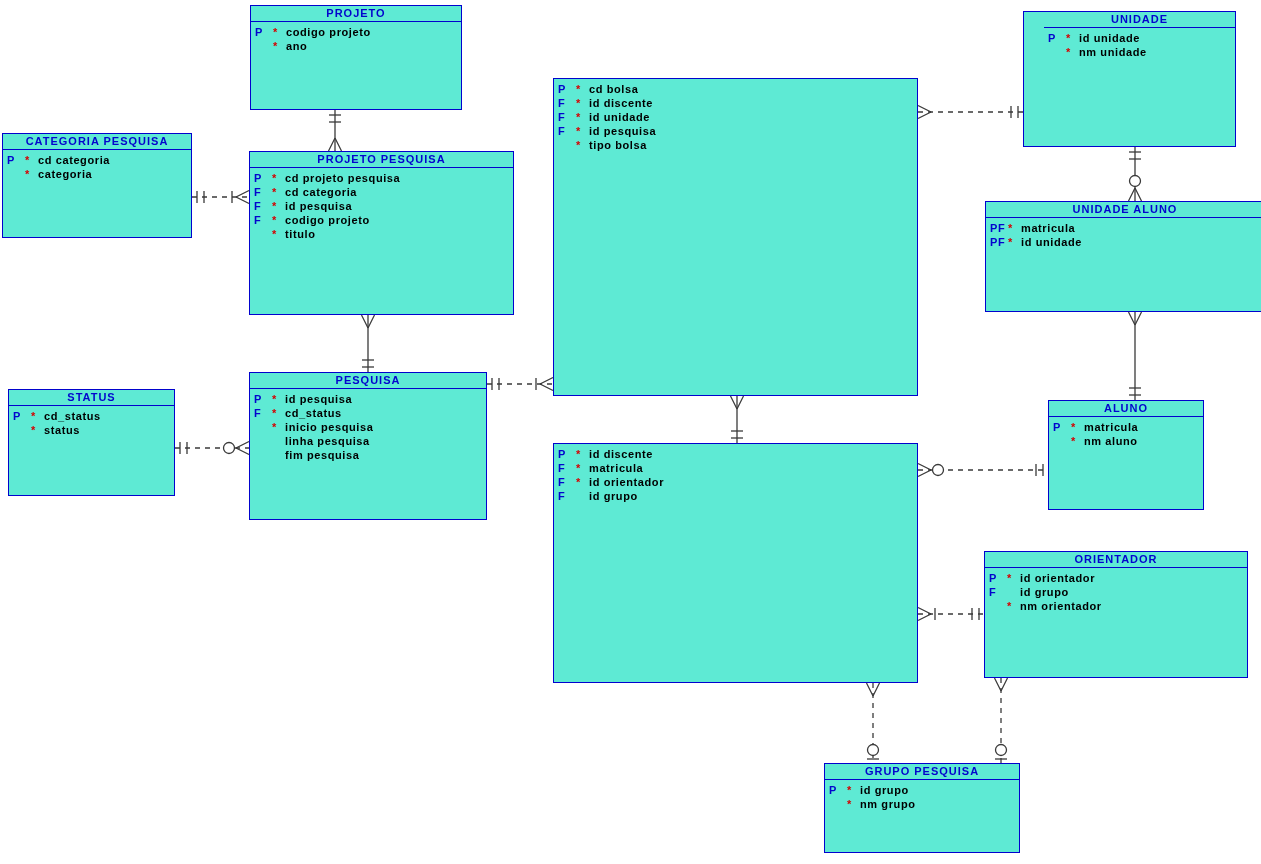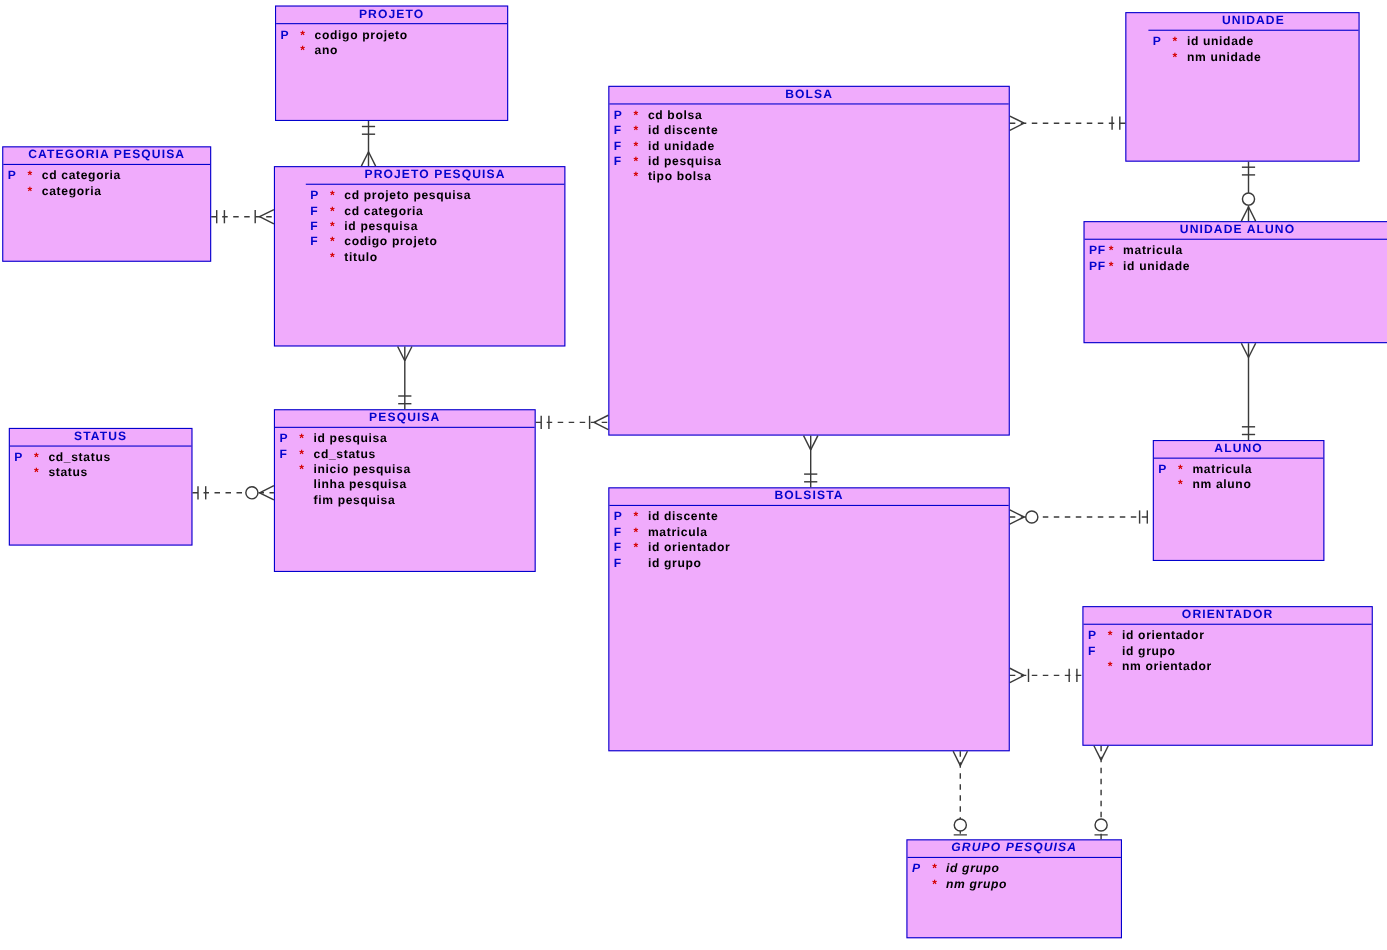--- a/index.html
+++ b/index.html
@@ -10,7 +10,7 @@
   #rel-layer{position:absolute;left:0;top:0;width:1261px;height:864px;z-index:2;pointer-events:none;}
   .entity{
     position:absolute;z-index:1;box-sizing:border-box;
-    background:#f0abfc;border:1.5px solid #0202cd;
+    background:#5eead4;border:1.5px solid #0202cd;
   }
   .entity-title{
     height:15px;line-height:15px;text-align:center;

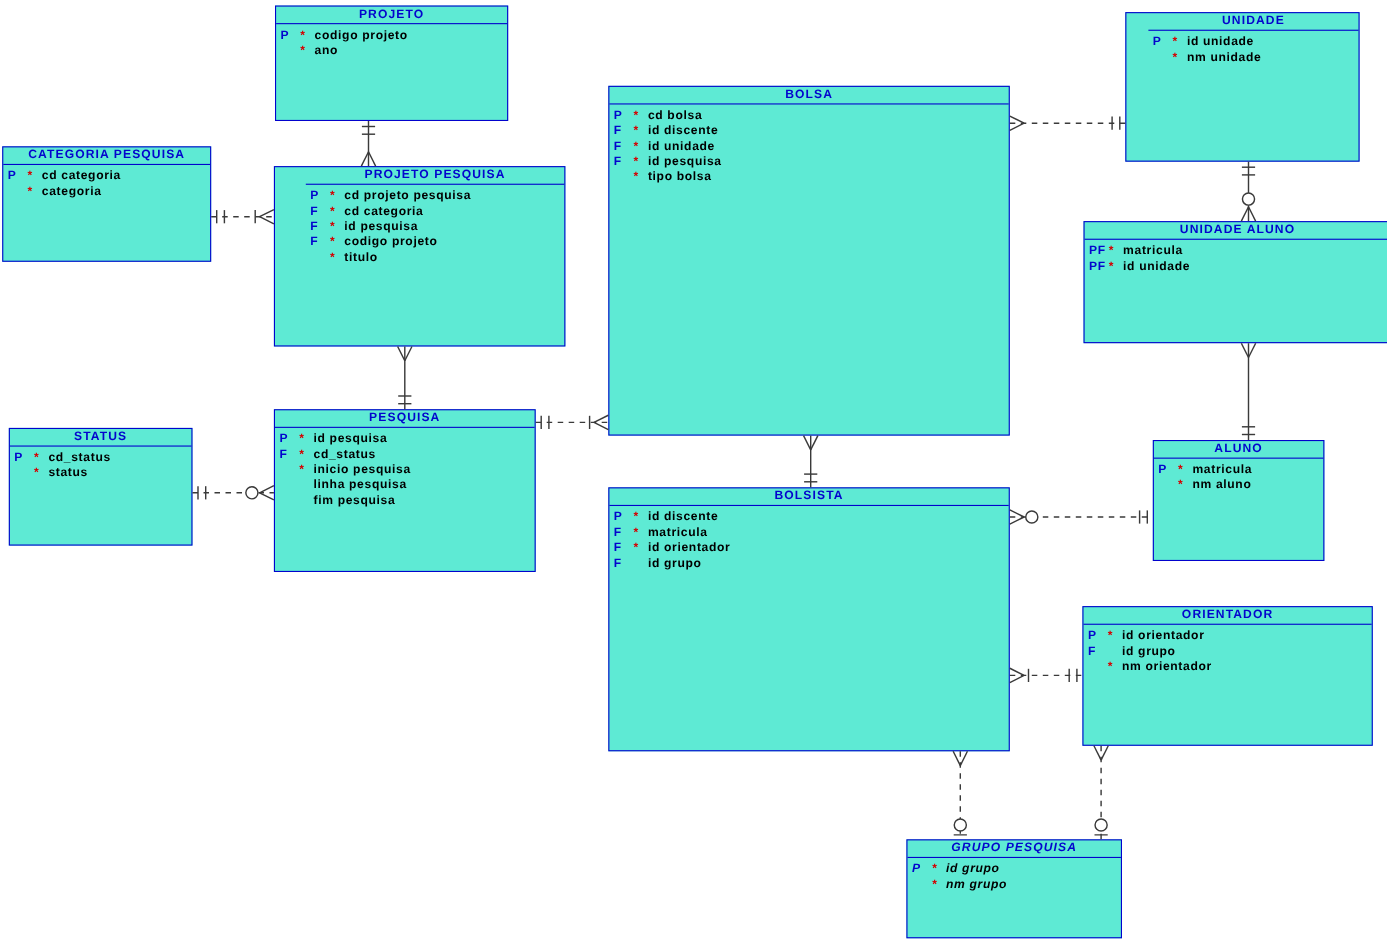--- a/index.html
+++ b/index.html
@@ -191,7 +191,6 @@
       </div>
     </div>
     <div class="entity" style="left: 553px; top: 78px; width: 365px; height: 318px;">
-      <div class="entity-title">BOLSA</div>
       <div class="entity-body">
         <div class="attr-row">
           <span class="attr-key">P</span>

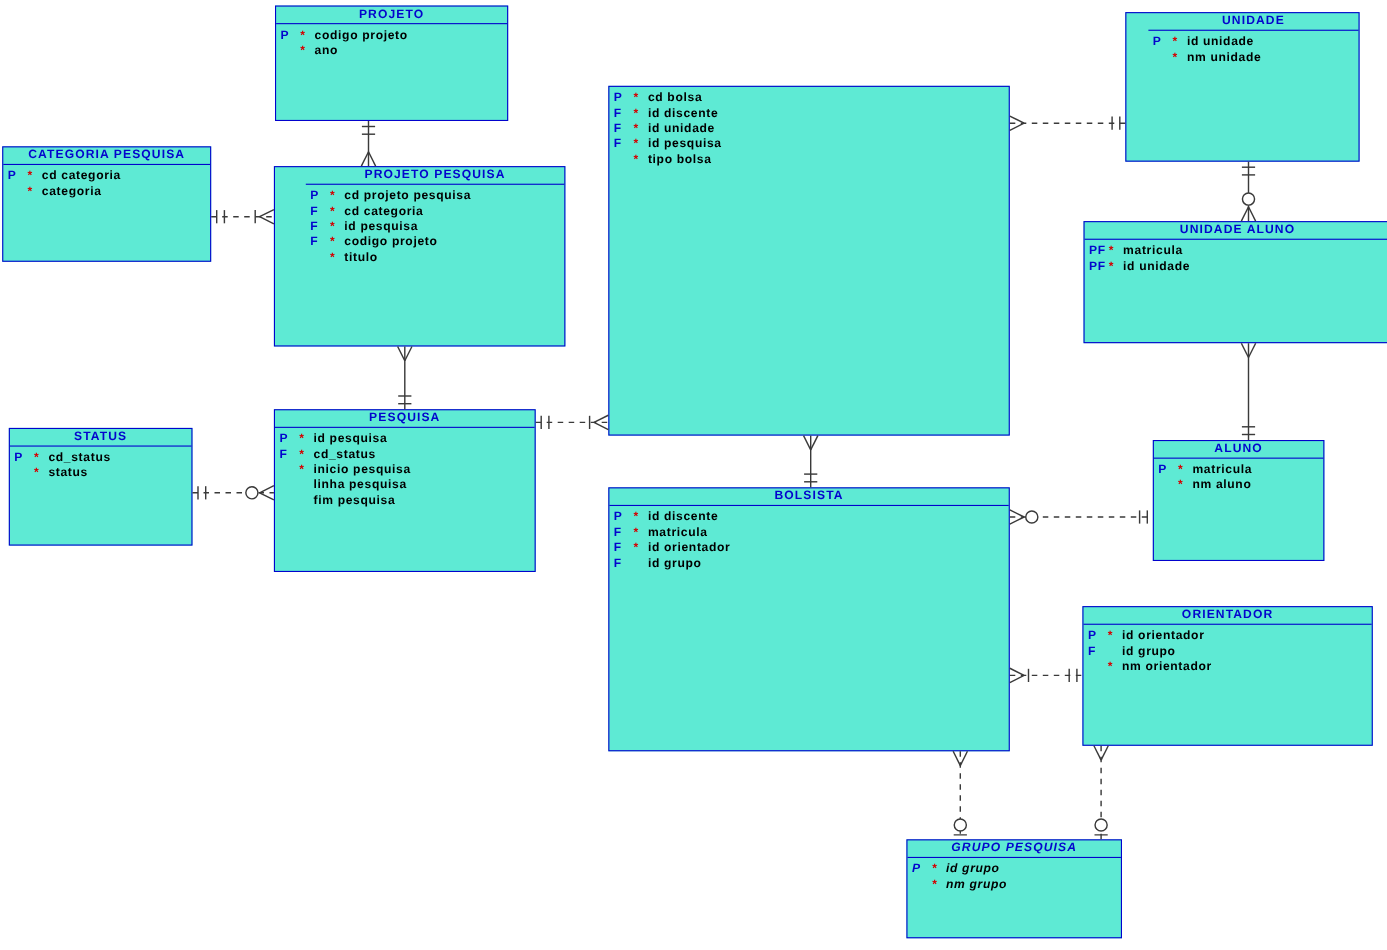--- a/index.html
+++ b/index.html
@@ -160,7 +160,7 @@
         </div>
       </div>
     </div>
-    <div class="entity" style="left: 249px; top: 151px; width: 265px; height: 164px; padding-left: 28px;">
+    <div class="entity" style="left: 249px; top: 151px; width: 265px; height: 164px;">
       <div class="entity-title">PROJETO PESQUISA</div>
       <div class="entity-body">
         <div class="attr-row">

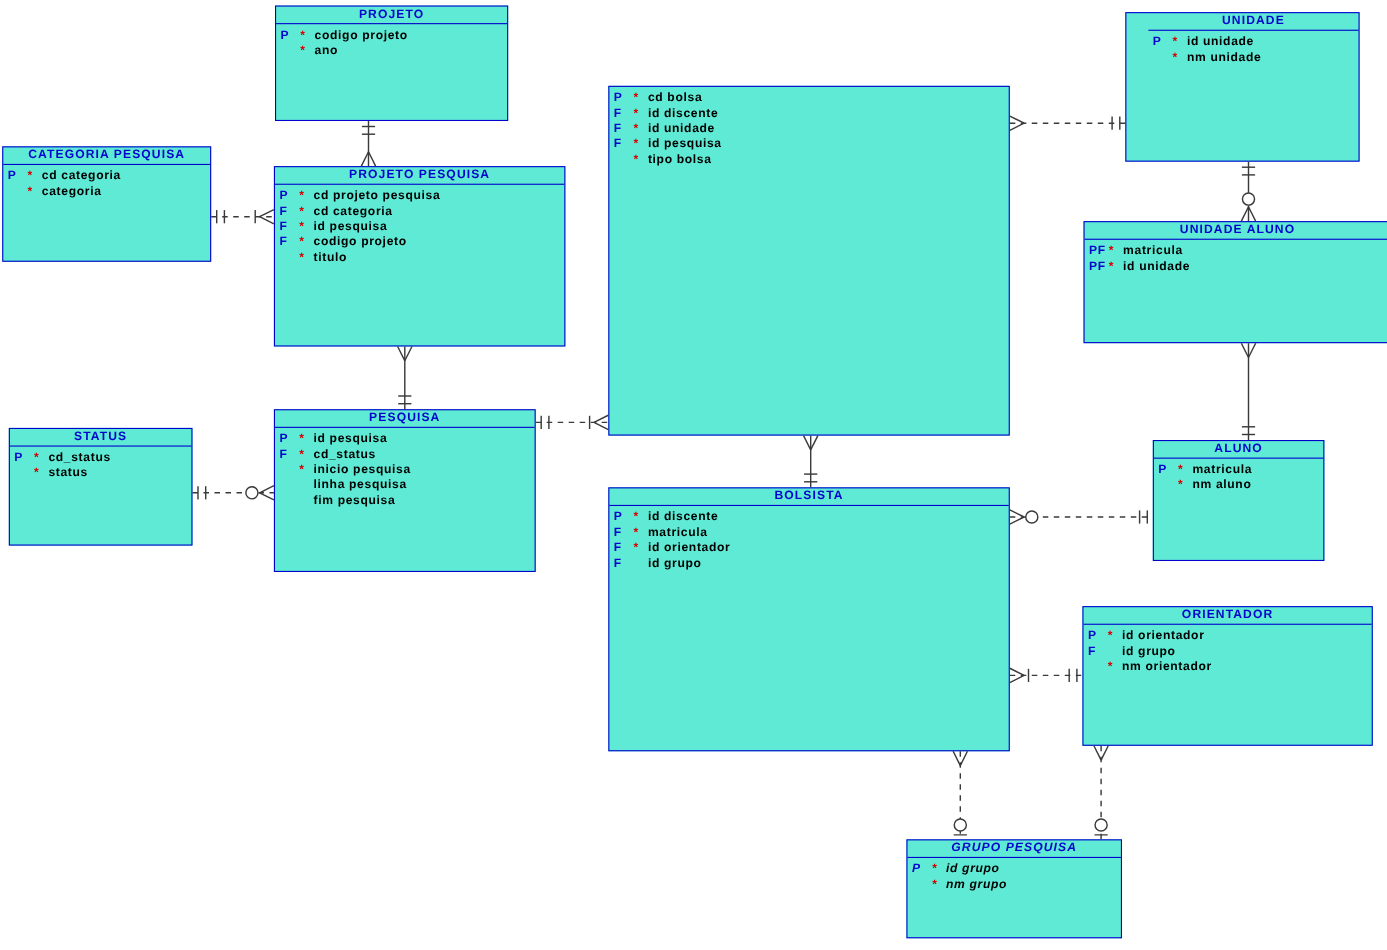--- a/index.html
+++ b/index.html
@@ -295,7 +295,6 @@
       </div>
     </div>
     <div class="entity" style="left: 553px; top: 443px; width: 365px; height: 240px;">
-      <div class="entity-title">BOLSISTA</div>
       <div class="entity-body">
         <div class="attr-row">
           <span class="attr-key">P</span>

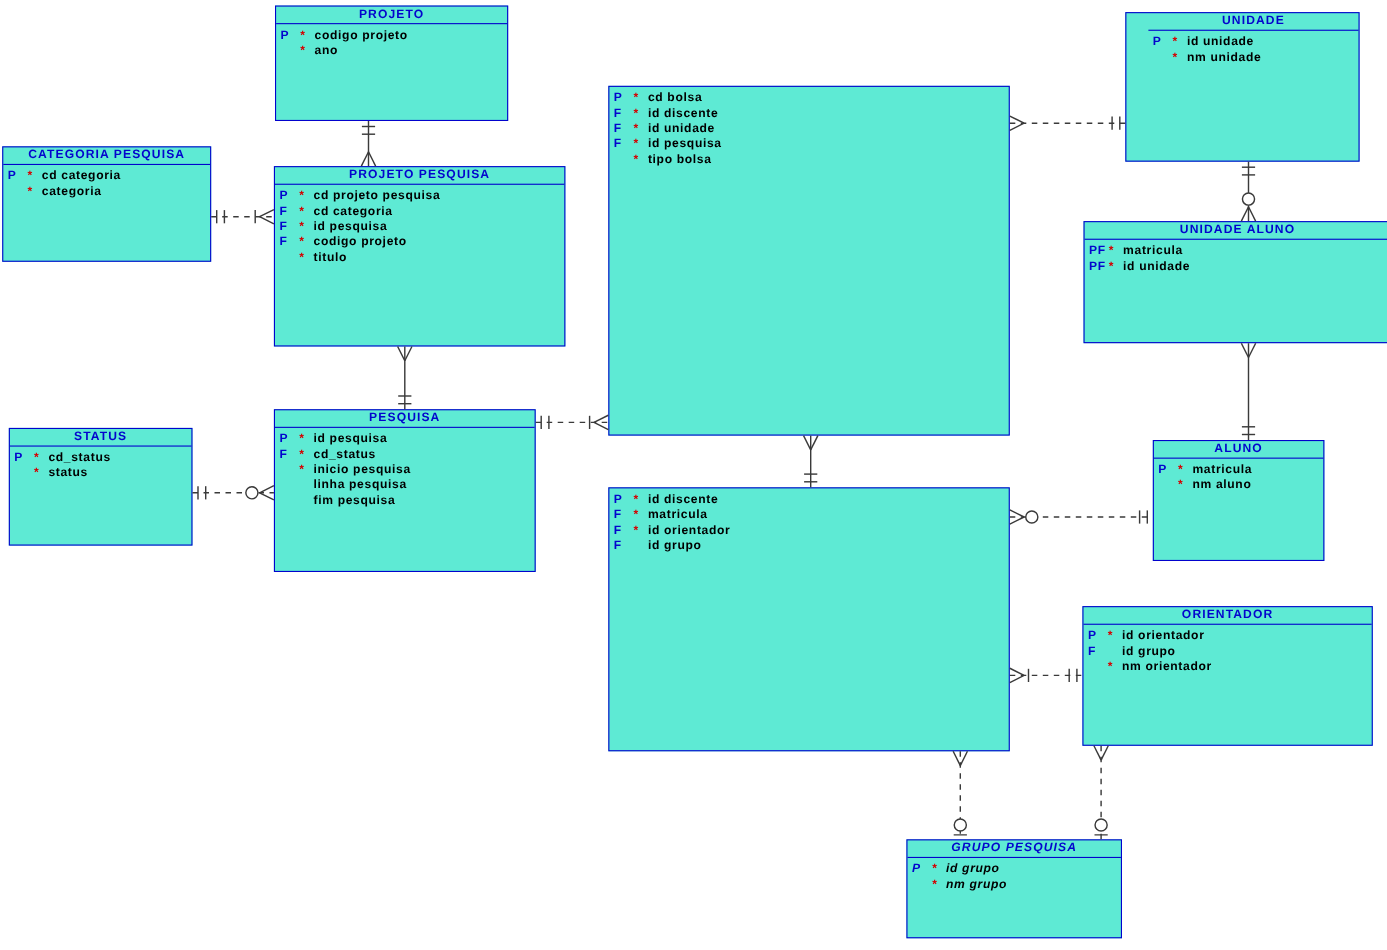--- a/index.html
+++ b/index.html
@@ -353,7 +353,7 @@
         </div>
       </div>
     </div>
-    <div class="entity" style="left: 824px; top: 763px; width: 196px; height: 90px; font-style: italic;">
+    <div class="entity" style="left: 824px; top: 763px; width: 196px; height: 90px;">
       <div class="entity-title">GRUPO PESQUISA</div>
       <div class="entity-body">
         <div class="attr-row">

